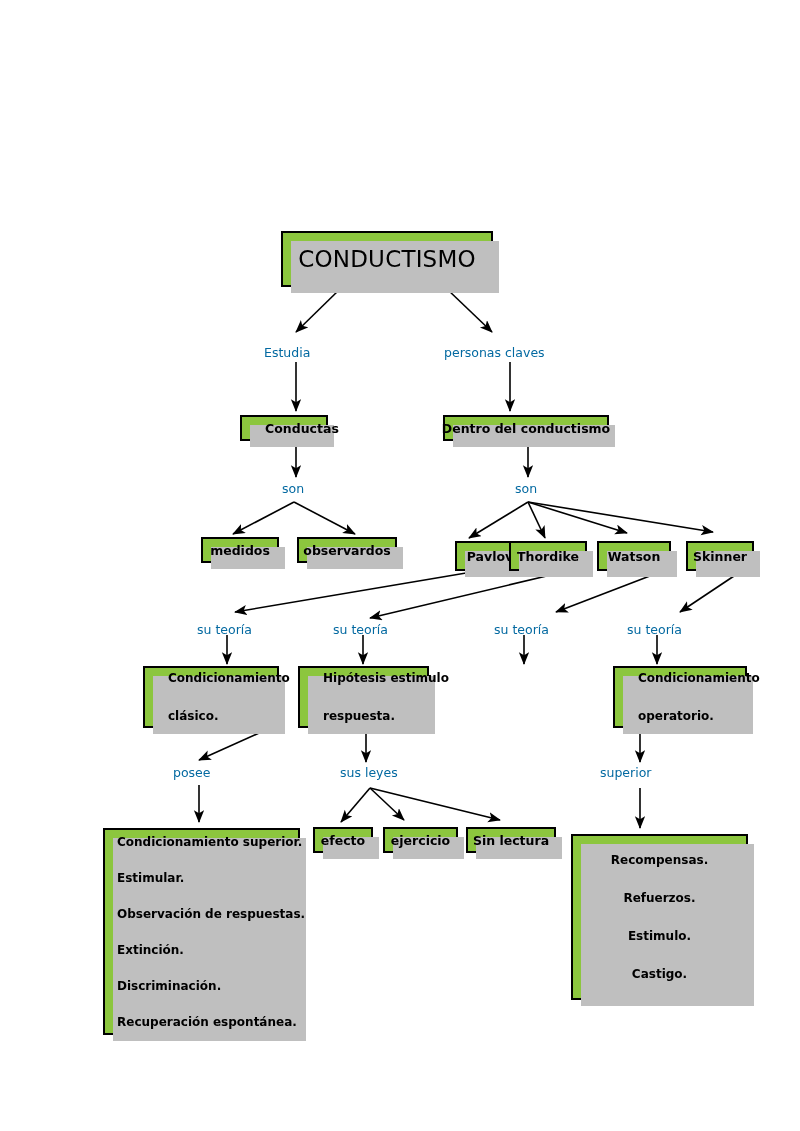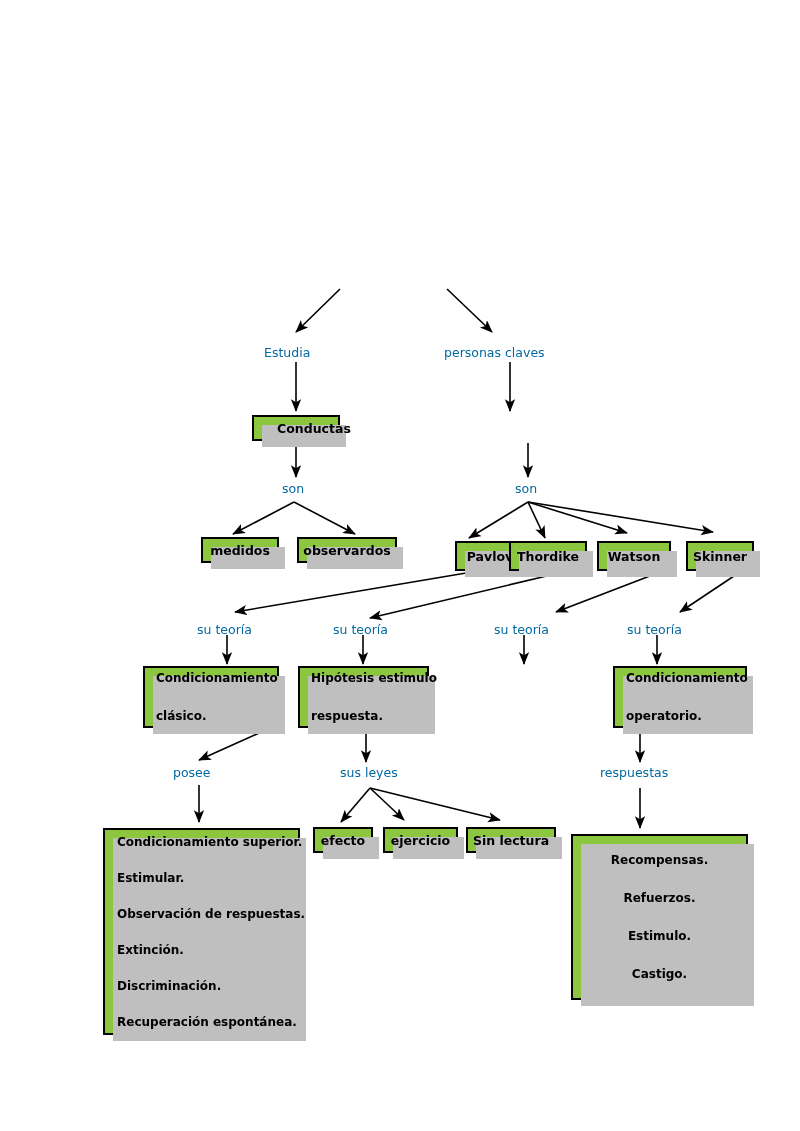--- a/index.html
+++ b/index.html
@@ -151,6 +151,9 @@
     </g>
   </svg>
 
+  <div class="node root" style="left:281px; top:231px; width:212px; height:56px;">
+    <div class="line">CONDUCTISMO</div>
+  </div>
 
   <div class="node small" style="left:252px; top:415px; width:88px; height:26px;padding-left:44px;">
     <div class="line">Conductas</div>

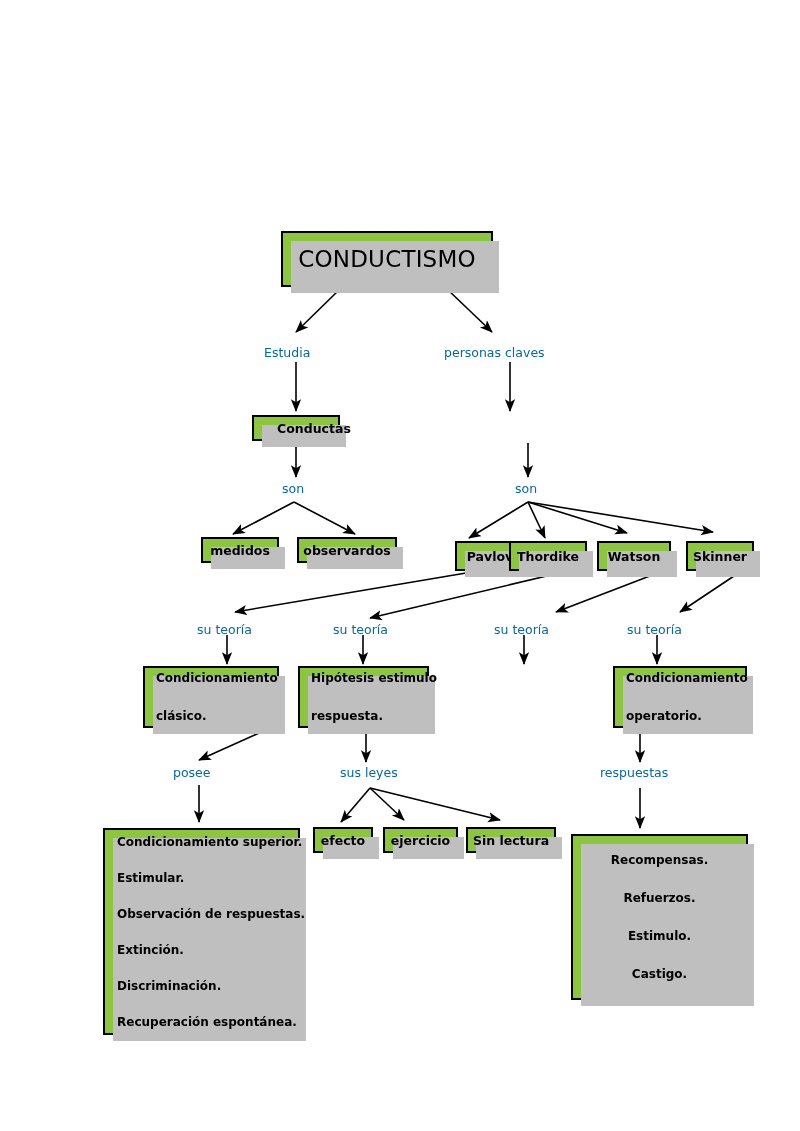--- a/index.html
+++ b/index.html
@@ -155,7 +155,7 @@
     <div class="line">CONDUCTISMO</div>
   </div>
 
-  <div class="node small" style="left:252px; top:415px; width:88px; height:26px;padding-left:44px;">
+  <div class="node small" style="left:240px; top:415px; width:88px; height:26px;padding-left:44px;">
     <div class="line">Conductas</div>
   </div>
 

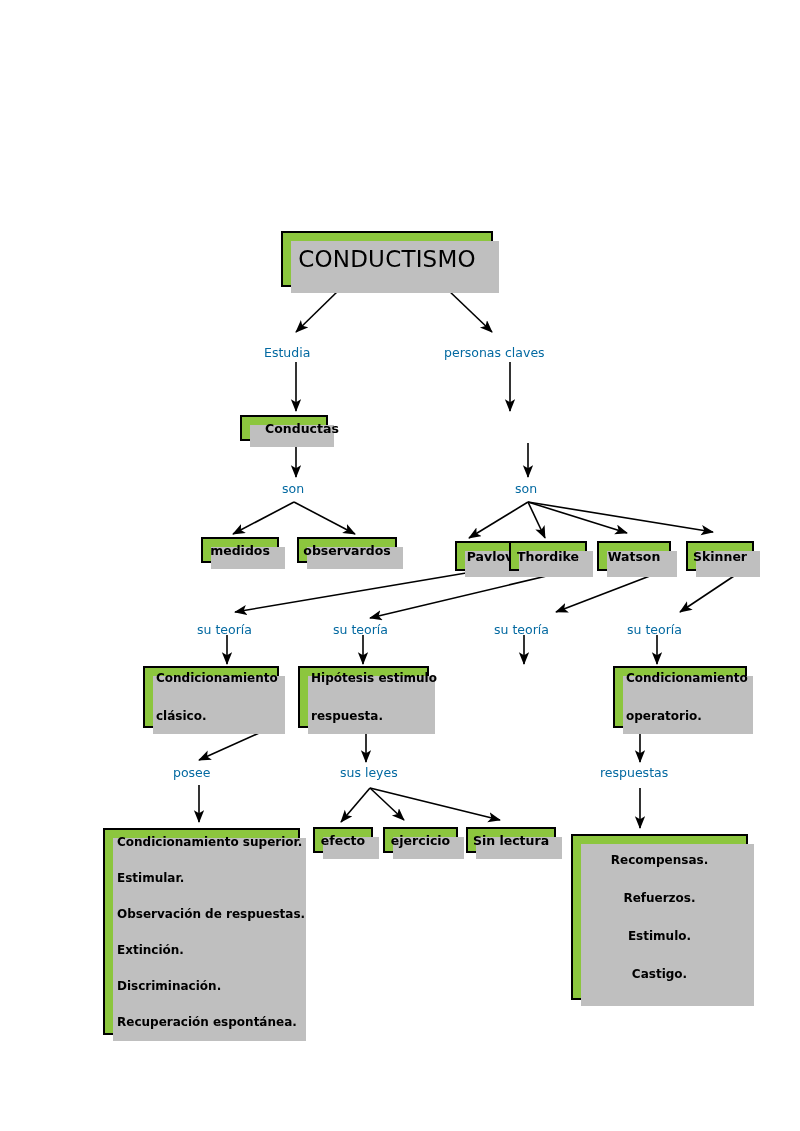--- a/index.html
+++ b/index.html
@@ -159,6 +159,9 @@
     <div class="line">Conductas</div>
   </div>
 
+  <div class="node small" style="left:443px; top:415px; width:166px; height:26px;">
+    <div class="line">Dentro del conductismo</div>
+  </div>
 
   <div class="node small" style="left:201px; top:537px; width:78px; height:26px;">
     <div class="line">medidos</div>

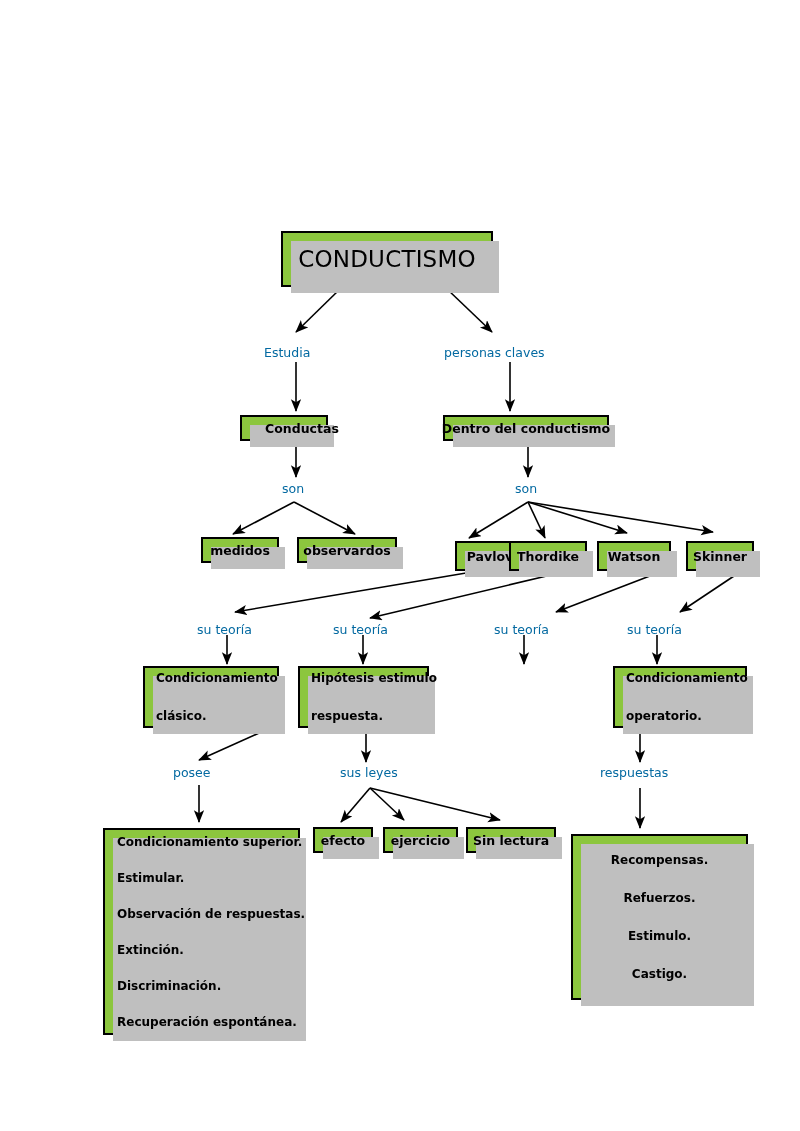--- a/index.html
+++ b/index.html
@@ -67,7 +67,7 @@
   .node.para {
     font-size: 12px;
     font-weight: bold;
-    padding: 7px 11px;
+    padding: 7px 23px;
     gap: 24px;
     align-items: flex-start;
   }

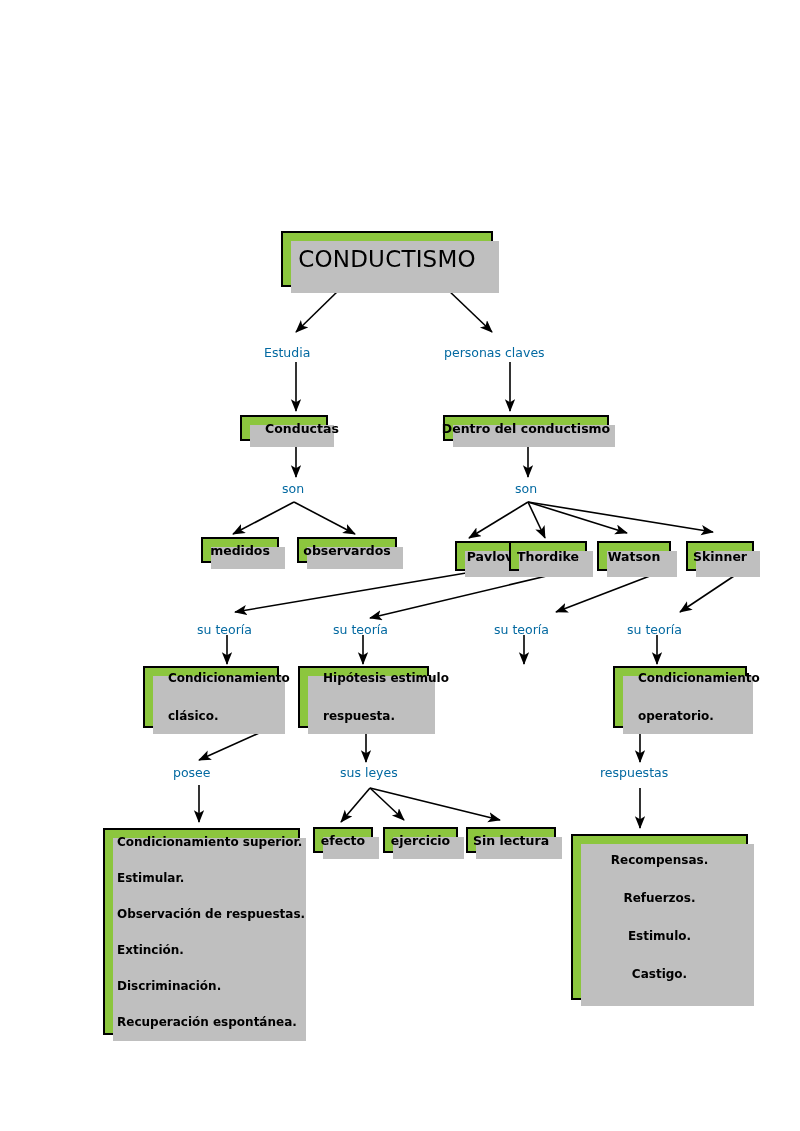--- a/index.html
+++ b/index.html
@@ -251,7 +251,7 @@
 
   <div class="link-label" style="left:340px; top:765px;">sus leyes</div>
 
-  <div class="link-label" style="left:600px; top:765px;">respuestas</div>
+  <div class="link-label" style="left:600px; top:765px;">superior</div>
 
 </div>
 

